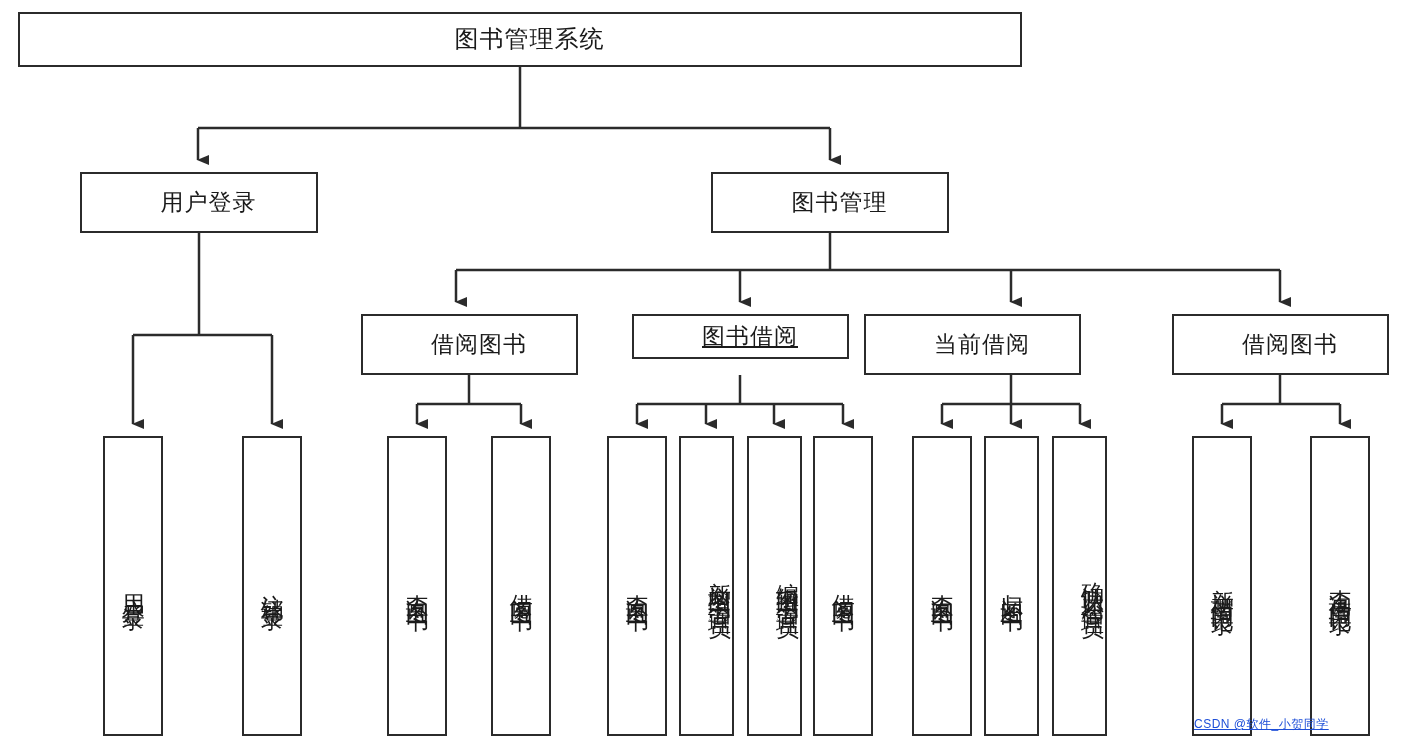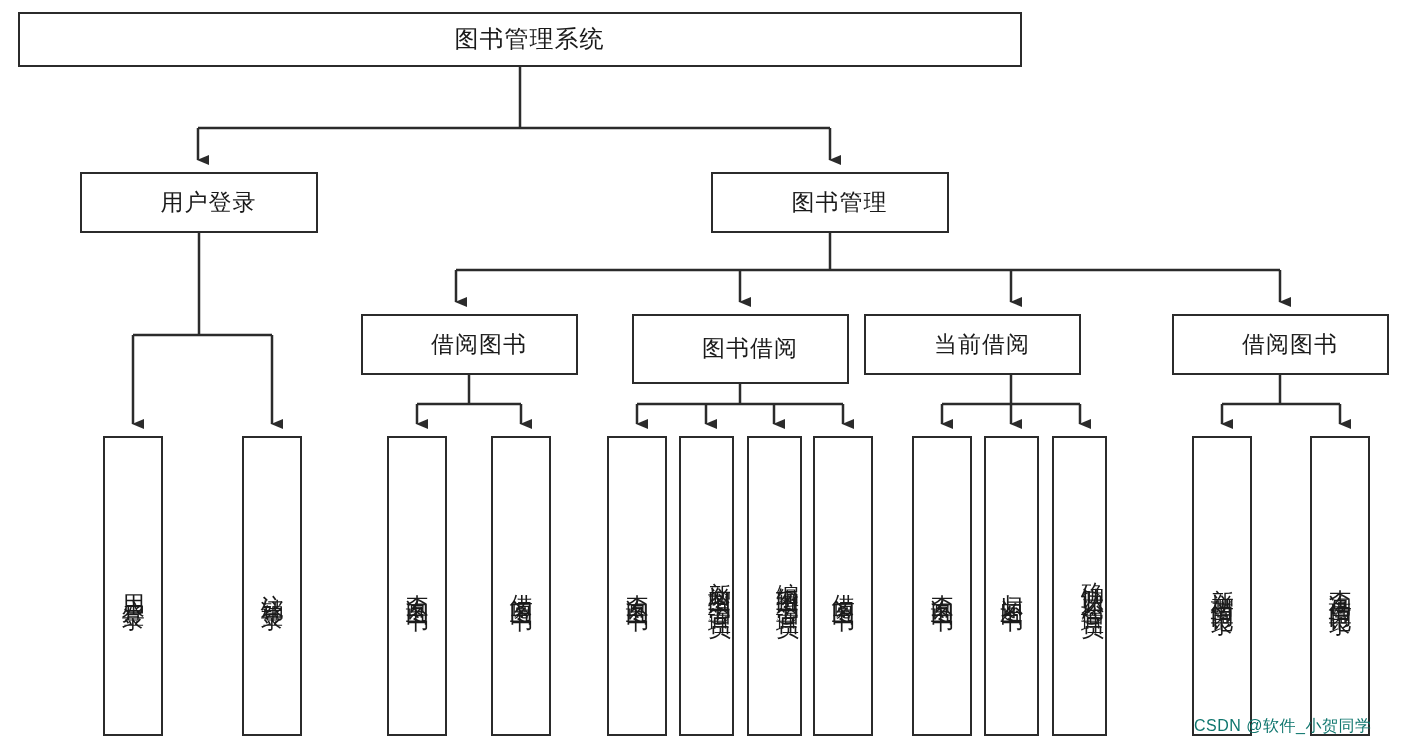--- a/index.html
+++ b/index.html
@@ -129,7 +129,7 @@
   <div class="node horiz" style="left:711px; top:172px; width:238px; height:61px;">图书管理</div>
 
   <div class="node horiz" style="left:361px; top:314px; width:217px; height:61px;">借阅图书</div>
-  <div class="node horiz" style="left:632px; top:314px; width:217px; height:70px;">图书借阅</div>
+  <div class="node horiz" style="left:632px; top:314px; width:217px; height:45px;text-decoration:underline;">图书借阅</div>
   <div class="node horiz" style="left:864px; top:314px; width:217px; height:61px;">当前借阅</div>
   <div class="node horiz" style="left:1172px; top:314px; width:217px; height:61px;">借阅图书</div>
 

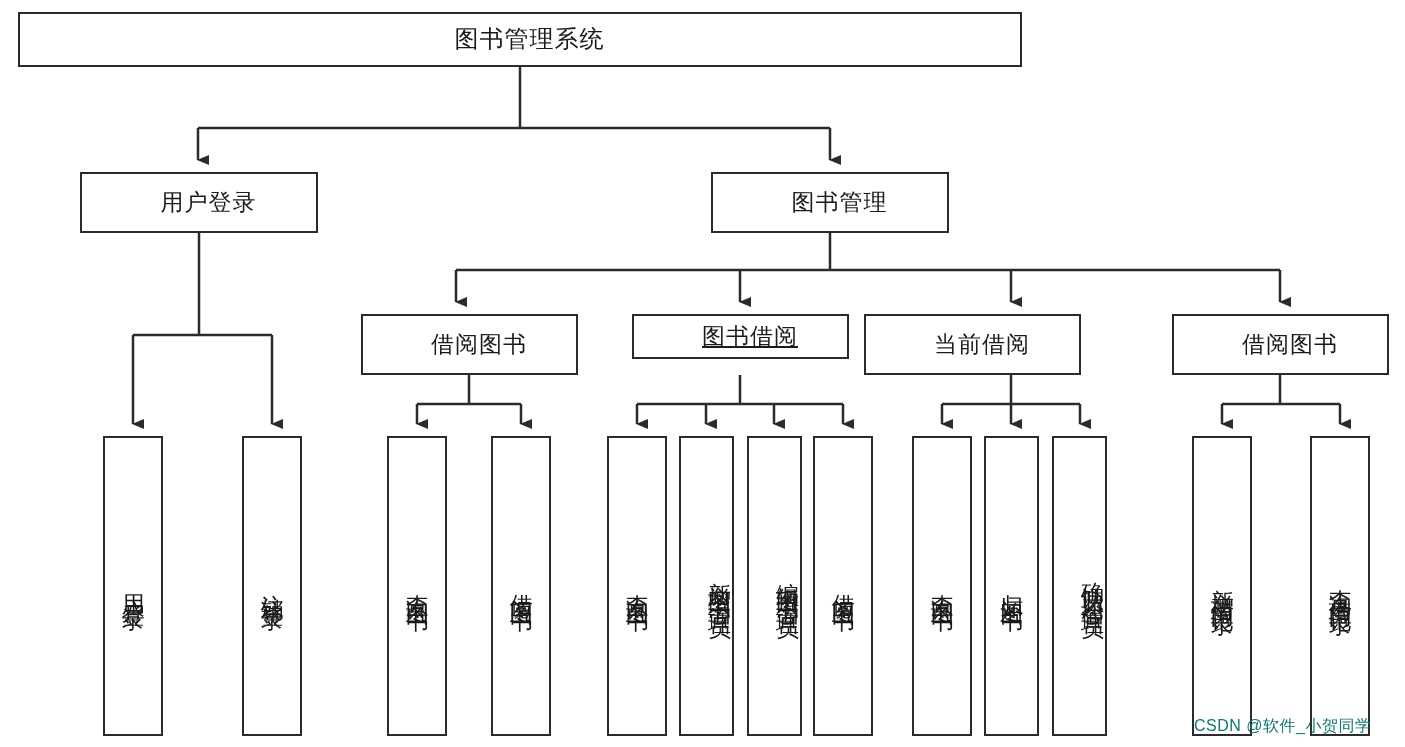--- a/index.html
+++ b/index.html
@@ -62,10 +62,11 @@
   }
   .watermark {
     position: absolute;
-    font-size: 16px;
-    color: #0f766e;
+    font-size: 12px;
+    color: #1d4ed8;
     white-space: nowrap;
     letter-spacing: 0.5px;
+    text-decoration: underline;
   }
 </style>
 </head>

